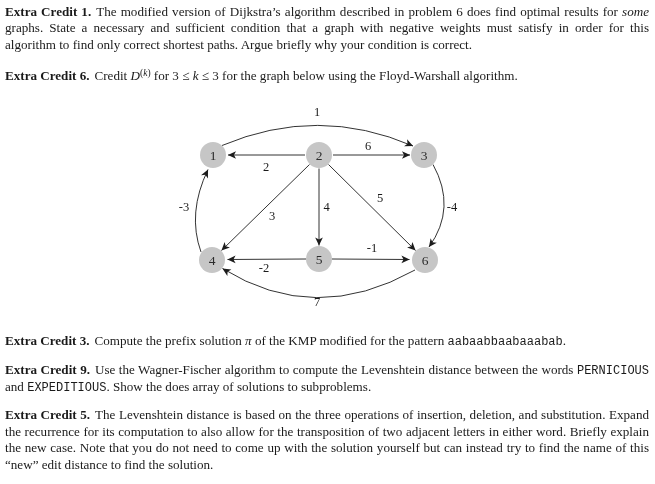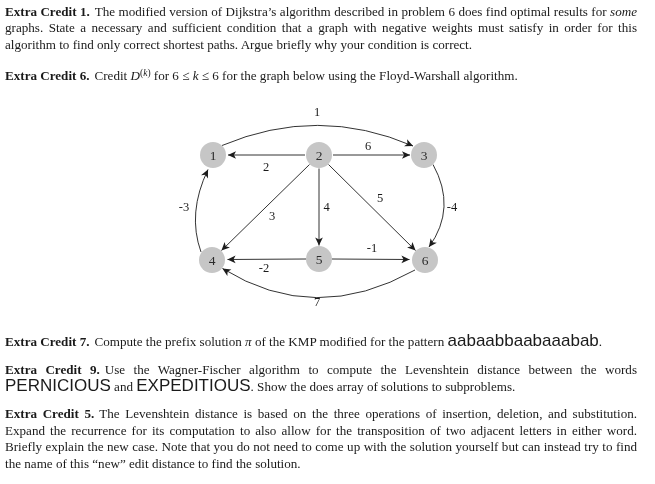--- a/index.html
+++ b/index.html
@@ -16,7 +16,7 @@
     overflow: hidden;
   }
   p.prob {
-    margin: 0 12px 11px 0;
+    margin: 0 0 11px 0;
     text-align: justify;
   }
   .prob-label {

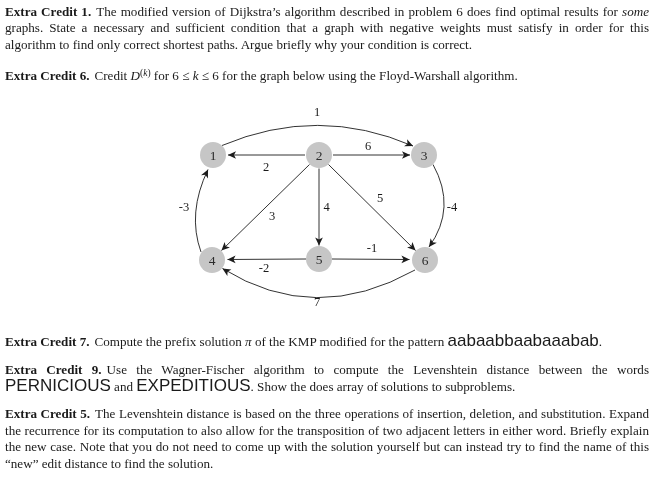--- a/index.html
+++ b/index.html
@@ -63,7 +63,7 @@
 
   <p class="prob"><span class="prob-label">Extra Credit 1.</span><span><span>The modified version of Dijkstra’s algorithm described in problem 6 does find optimal results for </span><span class="rt-italic">some</span><span> graphs. State a necessary and sufficient condition that a graph with negative weights must satisfy in order for this algorithm to find only correct shortest paths. Argue briefly why your condition is correct.</span></span></p>
 
-  <p class="prob"><span class="prob-label">Extra Credit 6.</span><span><span>Credit </span><span class="rt-italic">D</span><span class="rt-sup">(</span><span class="rt-supi">k</span><span class="rt-sup">)</span><span> for 6 ≤ </span><span class="rt-italic">k</span><span> ≤ 6 for the graph below using the Floyd-Warshall algorithm.</span></span></p>
+  <p class="prob"><span class="prob-label">Extra Credit 6.</span><span><span>Credit </span><span class="rt-italic">D</span><span class="rt-sup">(</span><span class="rt-supi">k</span><span class="rt-sup">)</span><span> for 3 ≤ </span><span class="rt-italic">k</span><span> ≤ 6 for the graph below using the Floyd-Warshall algorithm.</span></span></p>
 
   <svg class="graph" width="360" height="228" viewBox="150 112 360 228" xmlns="http://www.w3.org/2000/svg">
     <defs>

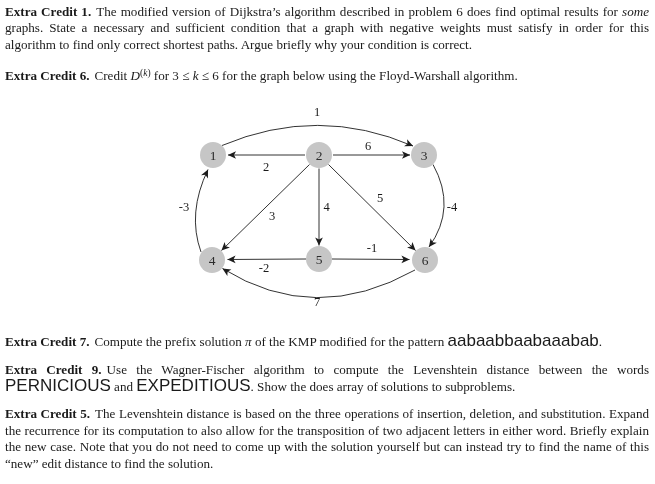--- a/index.html
+++ b/index.html
@@ -63,7 +63,7 @@
 
   <p class="prob"><span class="prob-label">Extra Credit 1.</span><span><span>The modified version of Dijkstra’s algorithm described in problem 6 does find optimal results for </span><span class="rt-italic">some</span><span> graphs. State a necessary and sufficient condition that a graph with negative weights must satisfy in order for this algorithm to find only correct shortest paths. Argue briefly why your condition is correct.</span></span></p>
 
-  <p class="prob"><span class="prob-label">Extra Credit 6.</span><span><span>Credit </span><span class="rt-italic">D</span><span class="rt-sup">(</span><span class="rt-supi">k</span><span class="rt-sup">)</span><span> for 3 ≤ </span><span class="rt-italic">k</span><span> ≤ 6 for the graph below using the Floyd-Warshall algorithm.</span></span></p>
+  <p class="prob"><span class="prob-label">Extra Credit 6.</span><span><span>Credit </span><span class="rt-italic">D</span><span class="rt-sup">(</span><span class="rt-supi">k</span><span class="rt-sup">)</span><span> for 3 ≤ </span><span class="rt-italic">k</span><span> ≤ 3 for the graph below using the Floyd-Warshall algorithm.</span></span></p>
 
   <svg class="graph" width="360" height="228" viewBox="150 112 360 228" xmlns="http://www.w3.org/2000/svg">
     <defs>

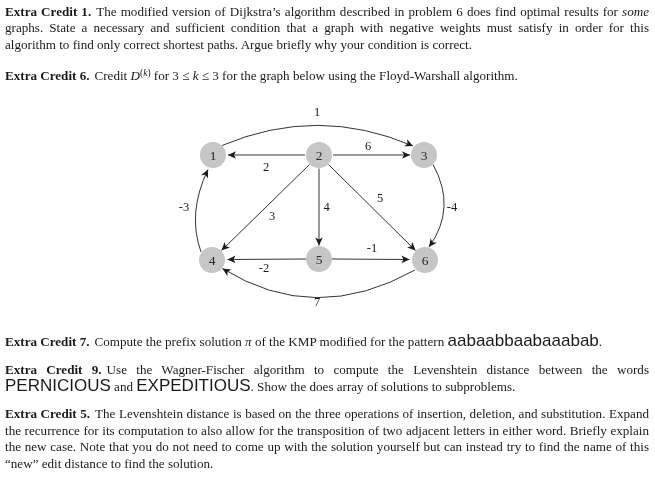--- a/index.html
+++ b/index.html
@@ -107,7 +107,7 @@
       <text x="425" y="277.5" class="node-label">6</text>
     </svg>
 
-  <p class="prob"><span class="prob-label">Extra Credit 7.</span><span><span>Compute the prefix solution </span><span class="rt-italic">π</span><span> of the KMP modified for the pattern </span><span class="rt-mono">aabaabbaabaaabab</span><span>.</span></span></p>
+  <p class="prob"><span class="prob-label">Extra Credit 3.</span><span><span>Compute the prefix solution </span><span class="rt-italic">π</span><span> of the KMP modified for the pattern </span><span class="rt-mono">aabaabbaabaaabab</span><span>.</span></span></p>
 
   <p class="prob"><span class="prob-label">Extra Credit 9.</span><span><span>Use the Wagner-Fischer algorithm to compute the Levenshtein distance between the words </span><span class="rt-mono">PERNICIOUS</span><span> and </span><span class="rt-mono">EXPEDITIOUS</span><span>. Show the does array of solutions to subproblems.</span></span></p>
 

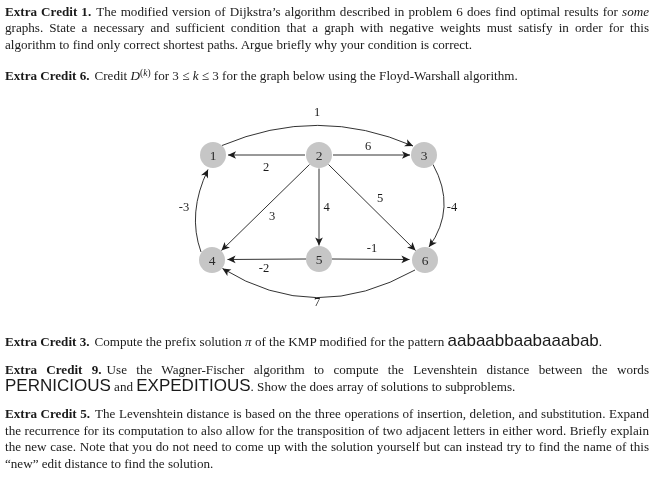--- a/index.html
+++ b/index.html
@@ -25,8 +25,8 @@
   }
   .rt-italic { font-style: italic; }
   .rt-mono {
-    font-family: Liberation Sans, sans-serif;
-    font-size: 17px;
+    font-family: Liberation Mono, monospace;
+    font-size: 12px;
   }
   .rt-sup  { font-size: 9.5px; vertical-align: 4.5px; }
   .rt-supi { font-size: 9.5px; vertical-align: 4.5px; font-style: italic; }

